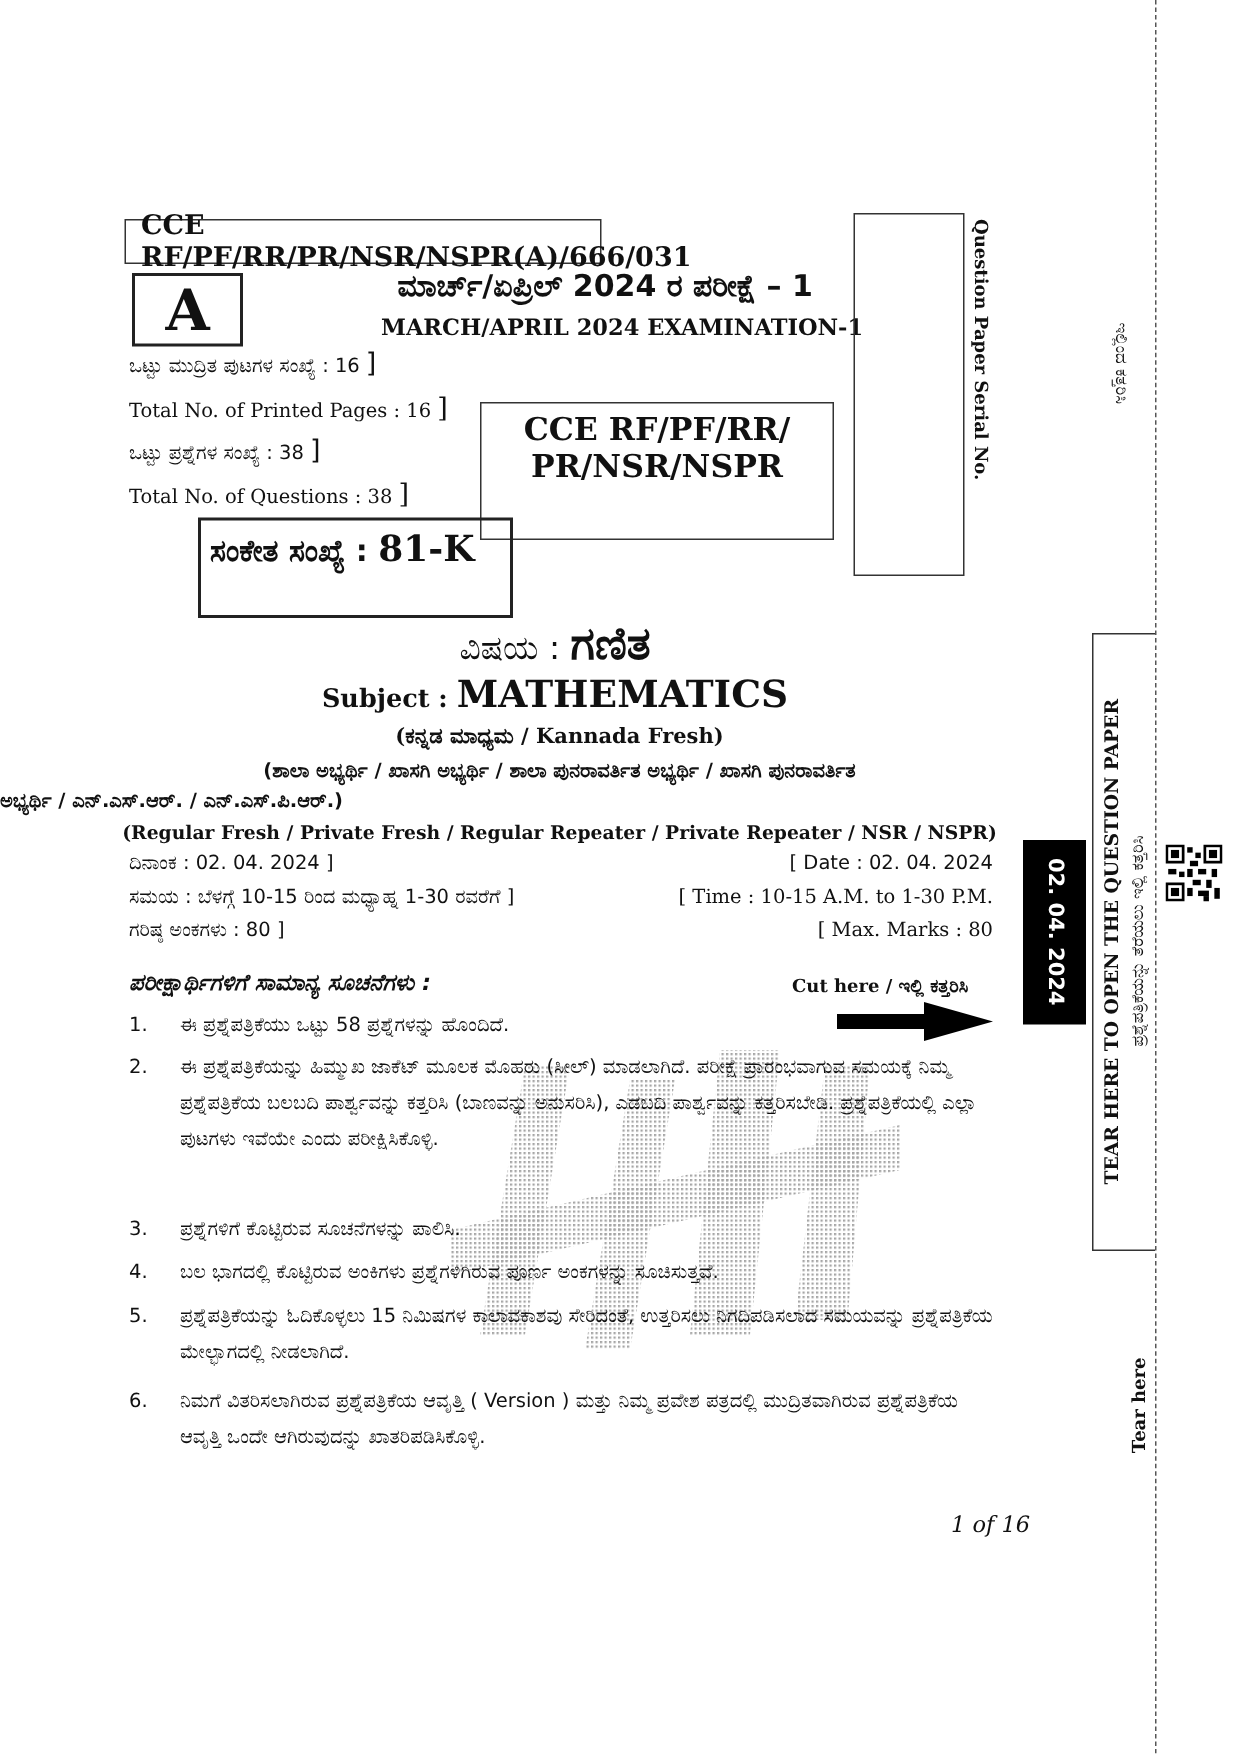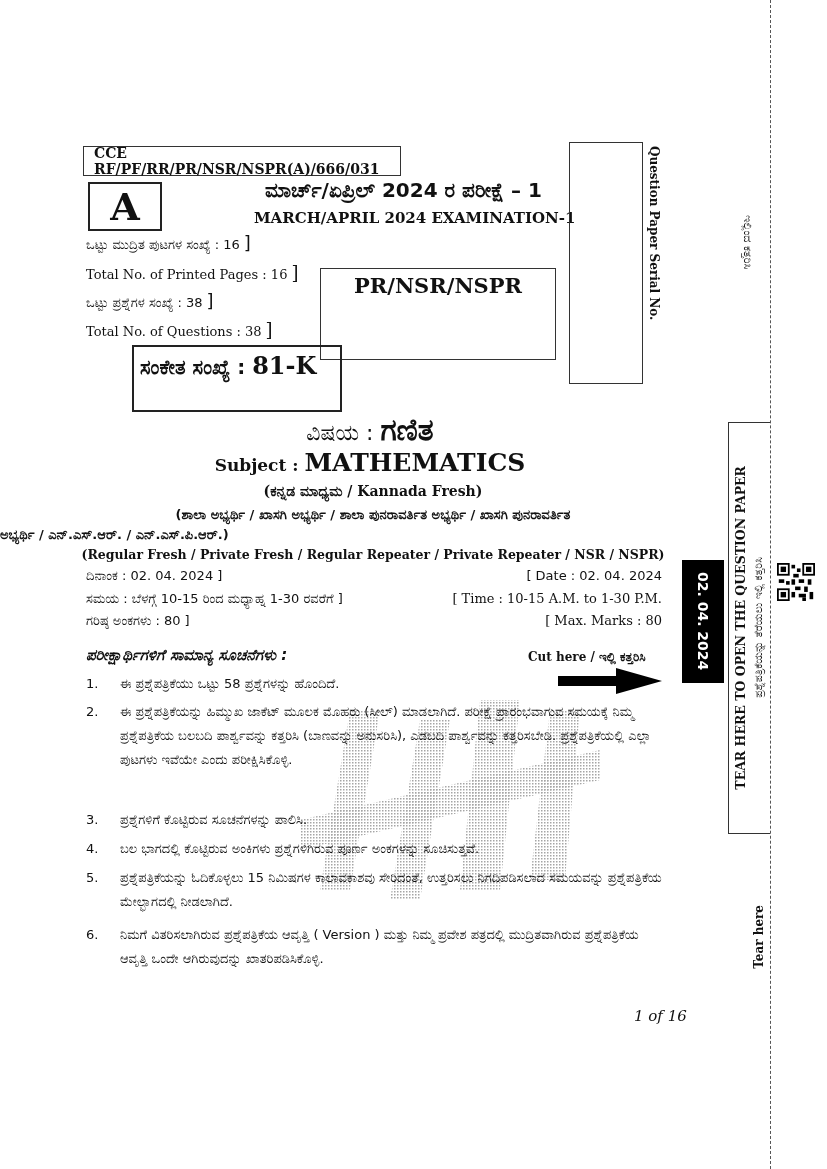--- a/index.html
+++ b/index.html
@@ -10,7 +10,7 @@
   .sans { font-family:"DejaVu Sans", sans-serif; }
   .bold { font-weight:bold; }
 
-  #paper-code { left:83px; top:146px; width:318px; height:30px; font-size:14px; display:flex; align-items:center; padding-left:10px; font-weight:bold; }
+  #paper-code { left:83px; top:146px; width:318px; height:30px; font-size:18px; display:flex; align-items:center; padding-left:10px; font-weight:bold; }
   #version-box { left:88px; top:182px; width:70px; height:45px; border:2px solid #222; display:flex; align-items:center; justify-content:center; font-size:38px; font-weight:bold; }
   #exam-kn { left:265px; top:178px; font-size:20px; font-weight:bold; }
   #exam-en { left:254px; top:209px; font-size:15px; font-weight:bold; }

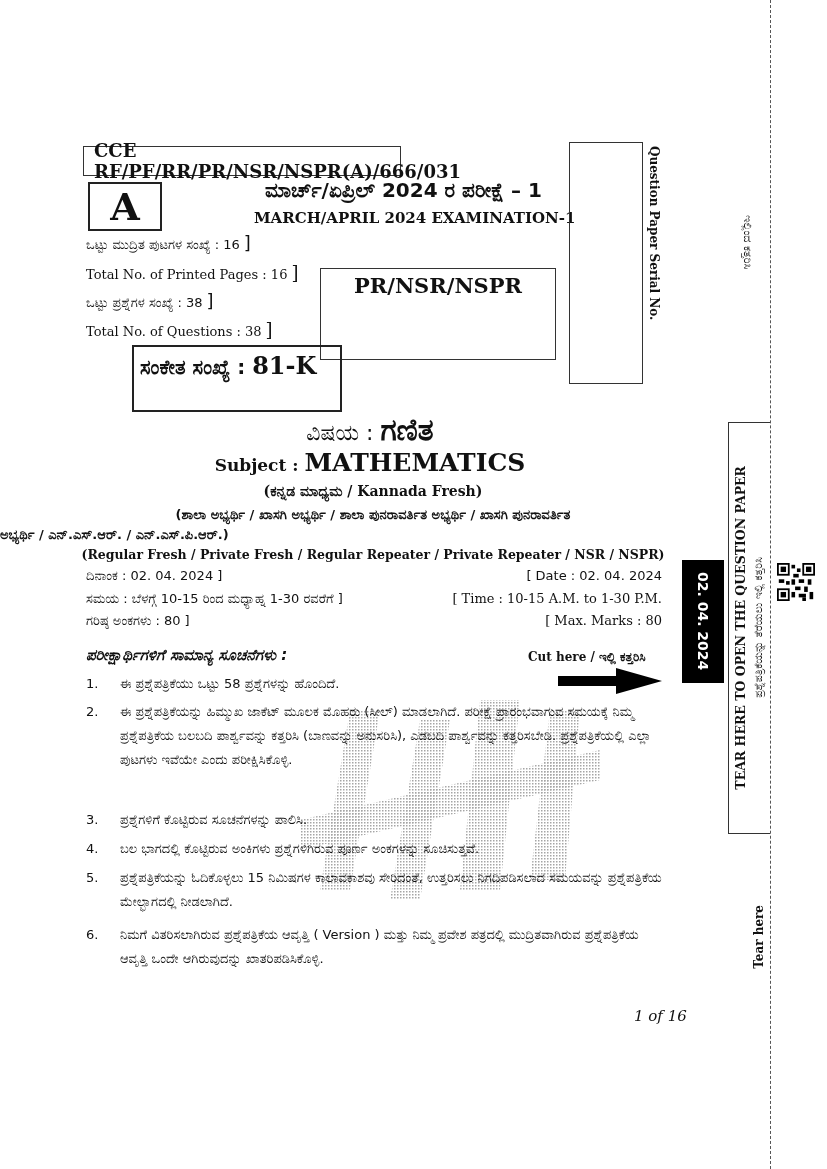--- a/index.html
+++ b/index.html
@@ -86,6 +86,7 @@
 </div>
 
 <div id="syllabus-box" class="abs">
+  <div>CCE RF/PF/RR/</div>
   <div>PR/NSR/NSPR</div>
 </div>
 

